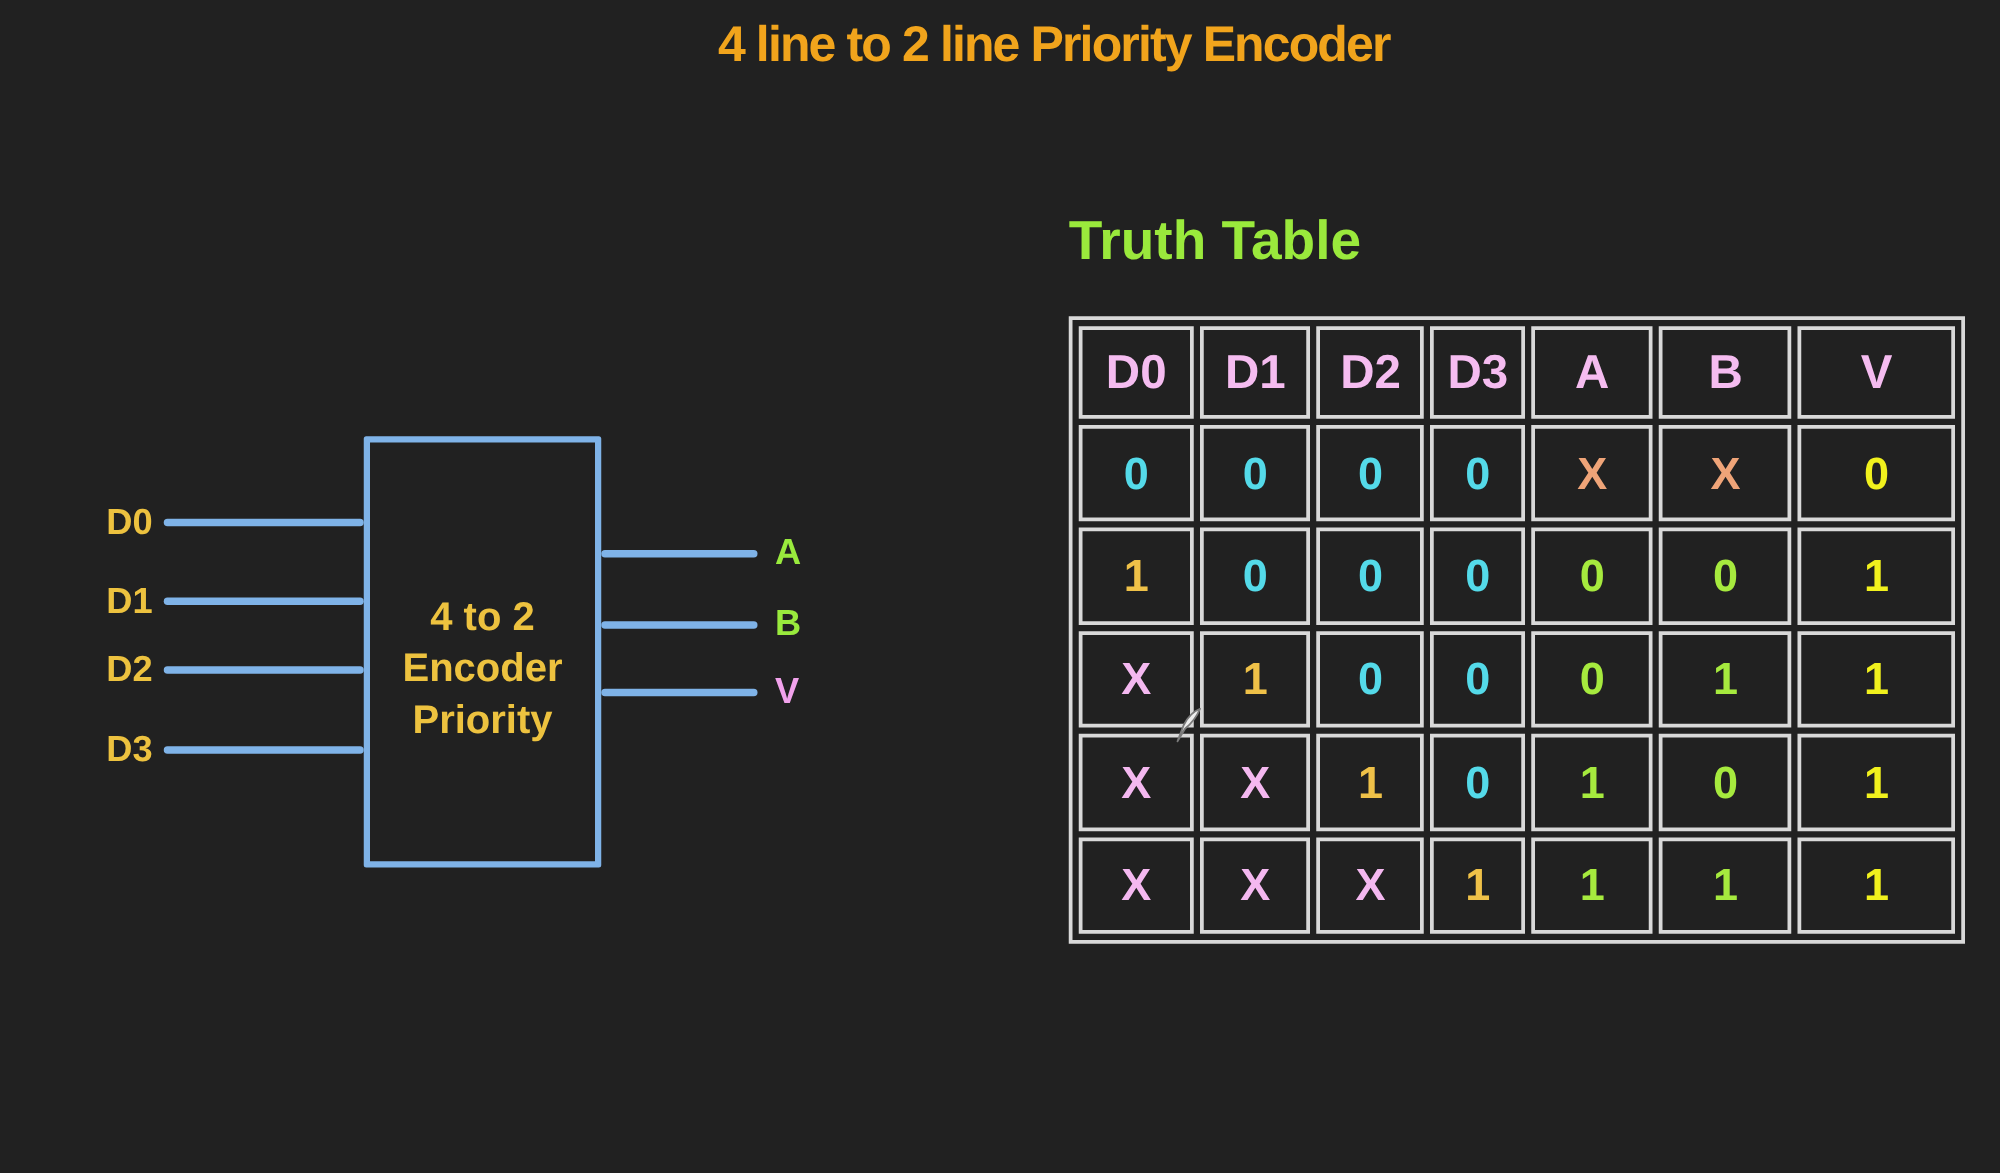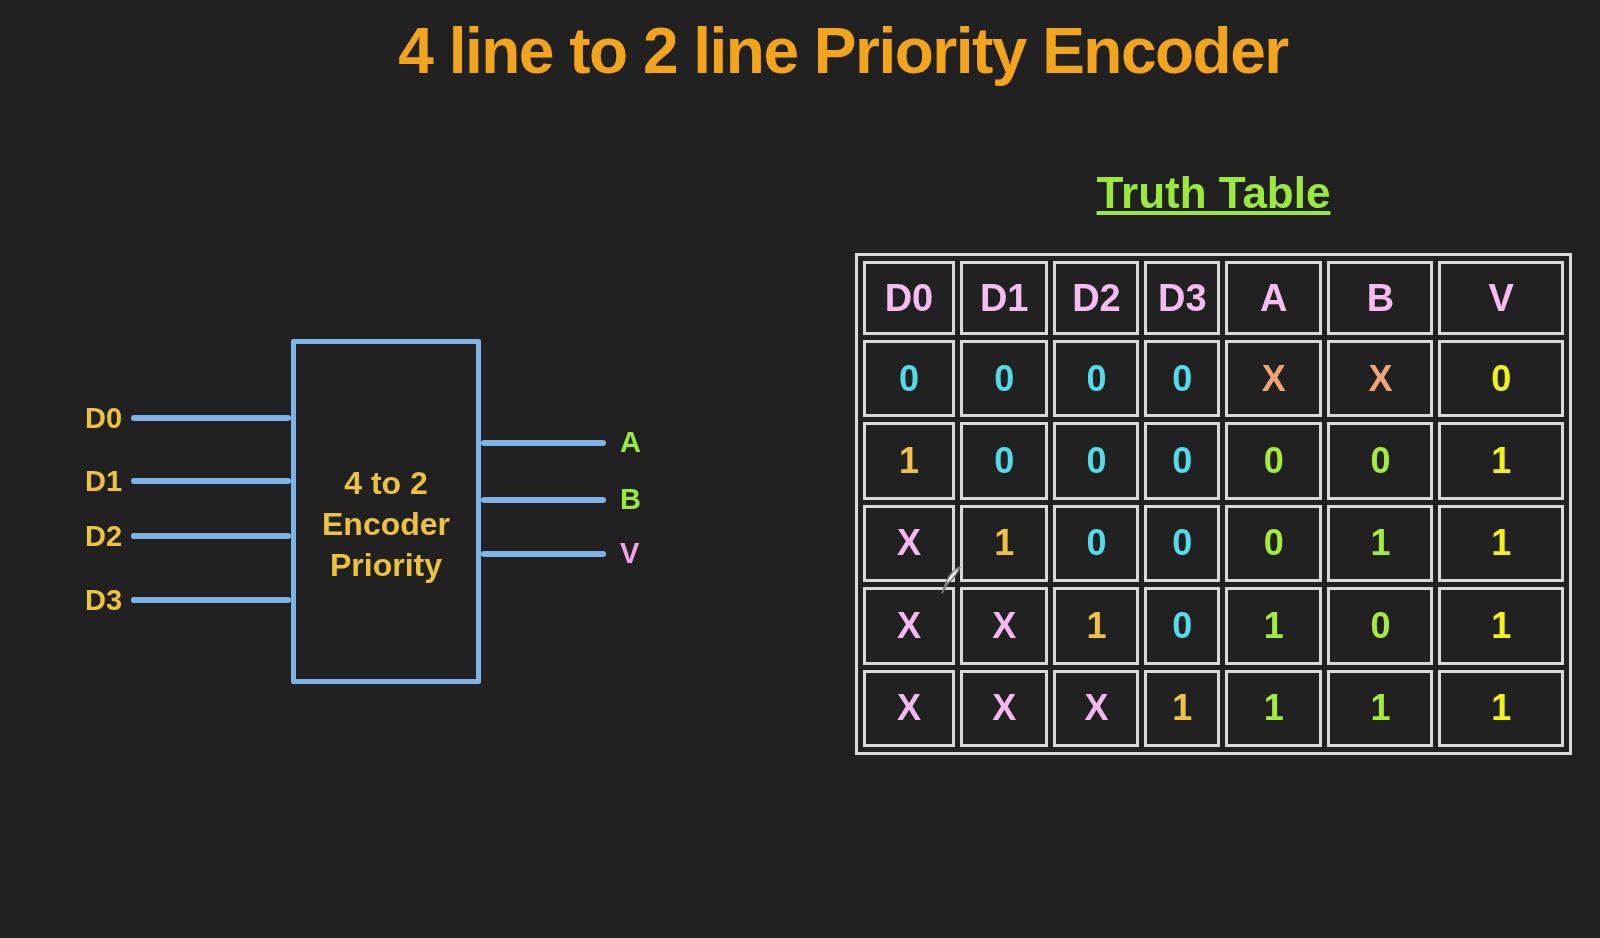--- a/index.html
+++ b/index.html
@@ -13,7 +13,7 @@
   }
   .title {
     position:absolute; left:86px; top:14px; width:1514px;
-    text-align:center; font-size:64px; letter-spacing:-1.5px;
+    text-align:center; font-size:40px; letter-spacing:-1.5px;
     color: var(--title-c, #F1A41C);
   }
   

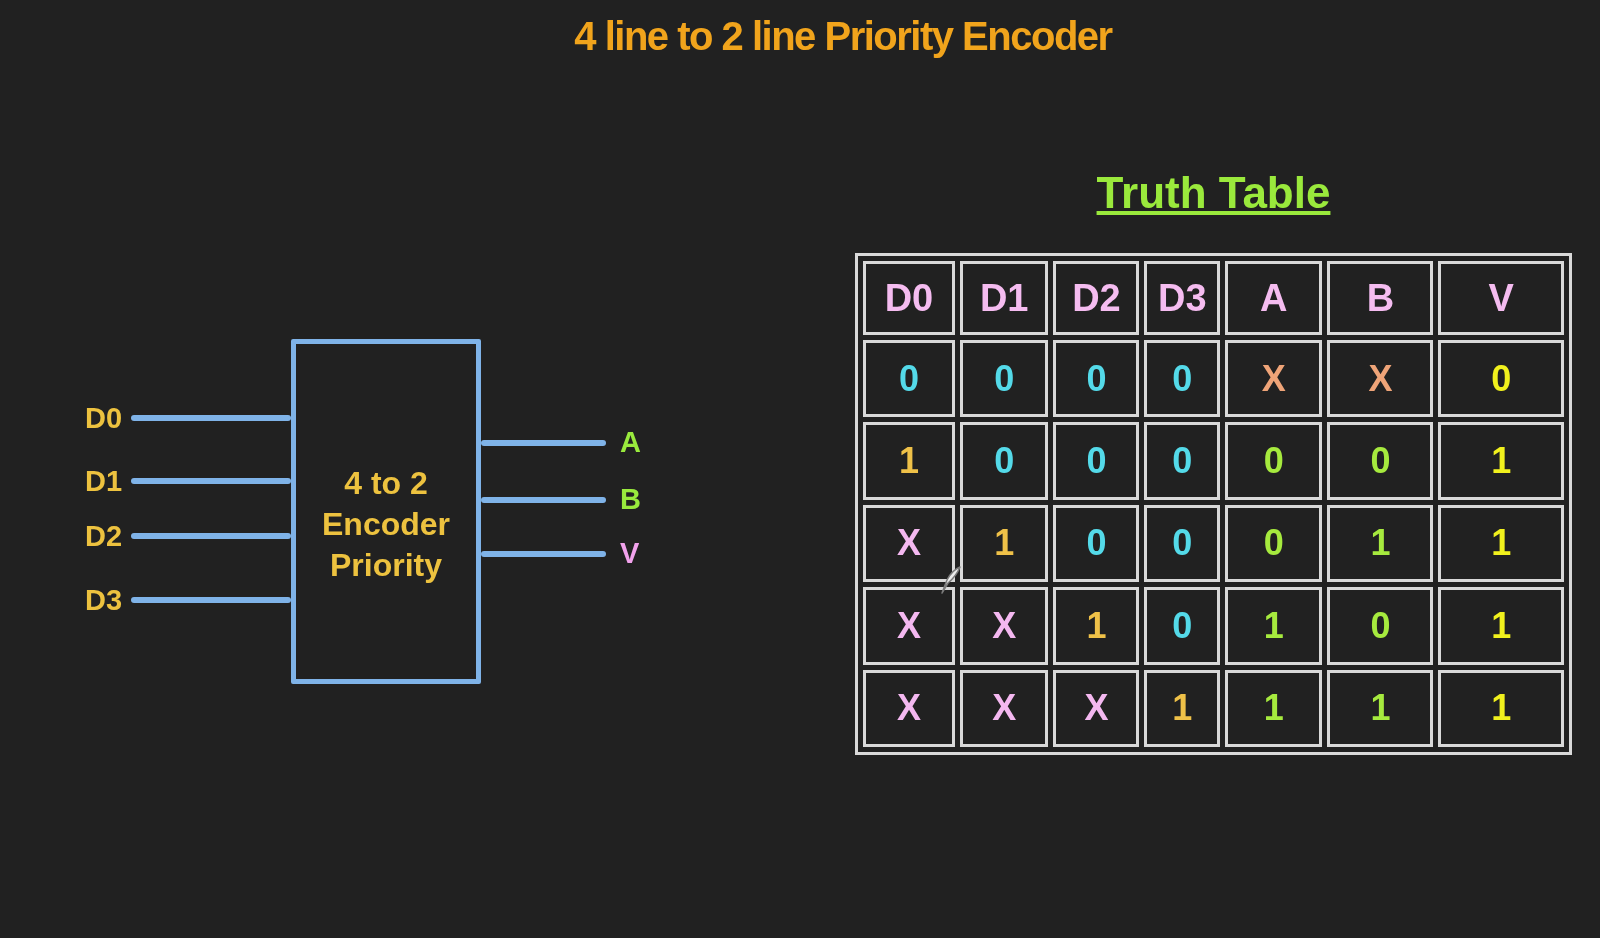--- a/index.html
+++ b/index.html
@@ -31,7 +31,7 @@
   
   .tt-heading {
     position:absolute; left:855px; top:168px; width:717px;
-    text-align:center; font-size:44px; color: var(--heading-c, #9AE93C); text-decoration: underline;
+    text-align:left; font-size:44px; color: var(--heading-c, #9AE93C);
   }
   .tt-table {
     position:absolute; left:855px; top:253px; width:717px; height:502px;

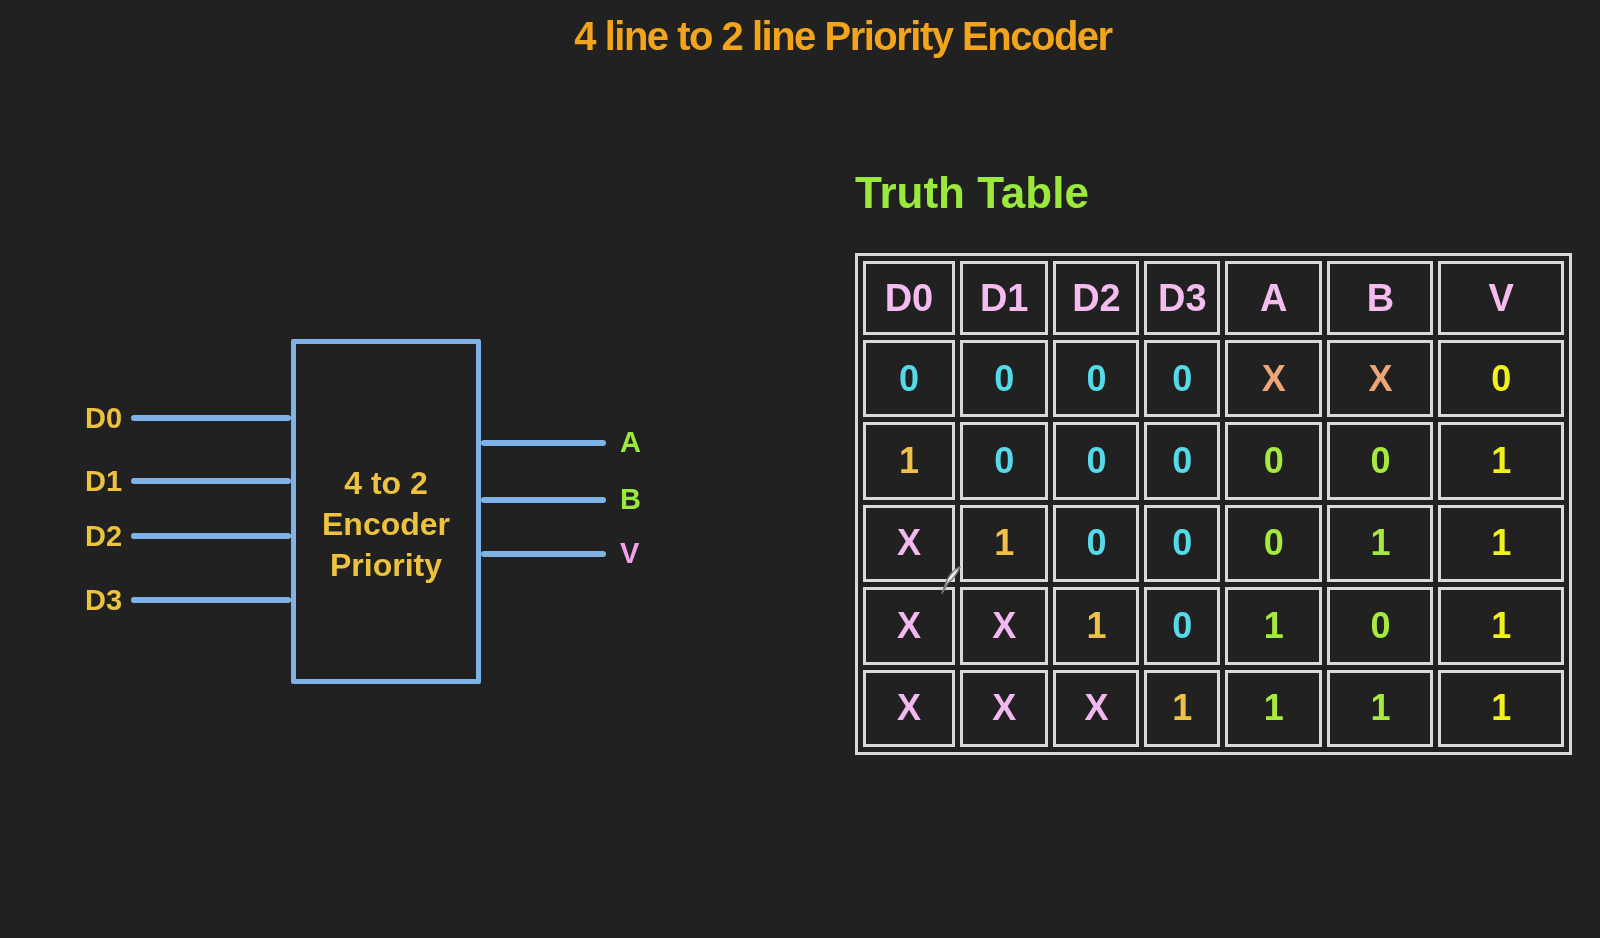--- a/index.html
+++ b/index.html
@@ -18,7 +18,7 @@
   }
   
   .enc-box {
-    position:absolute; left:291px; top:339px; width:190px; height:345px;
+    position:absolute; left:291px; top:349px; width:190px; height:345px;
     border:5px solid var(--wire, #7FB3E8); border-radius:2px;
     display:flex; flex-direction:column; align-items:center; justify-content:center;
     padding-top:26px;

